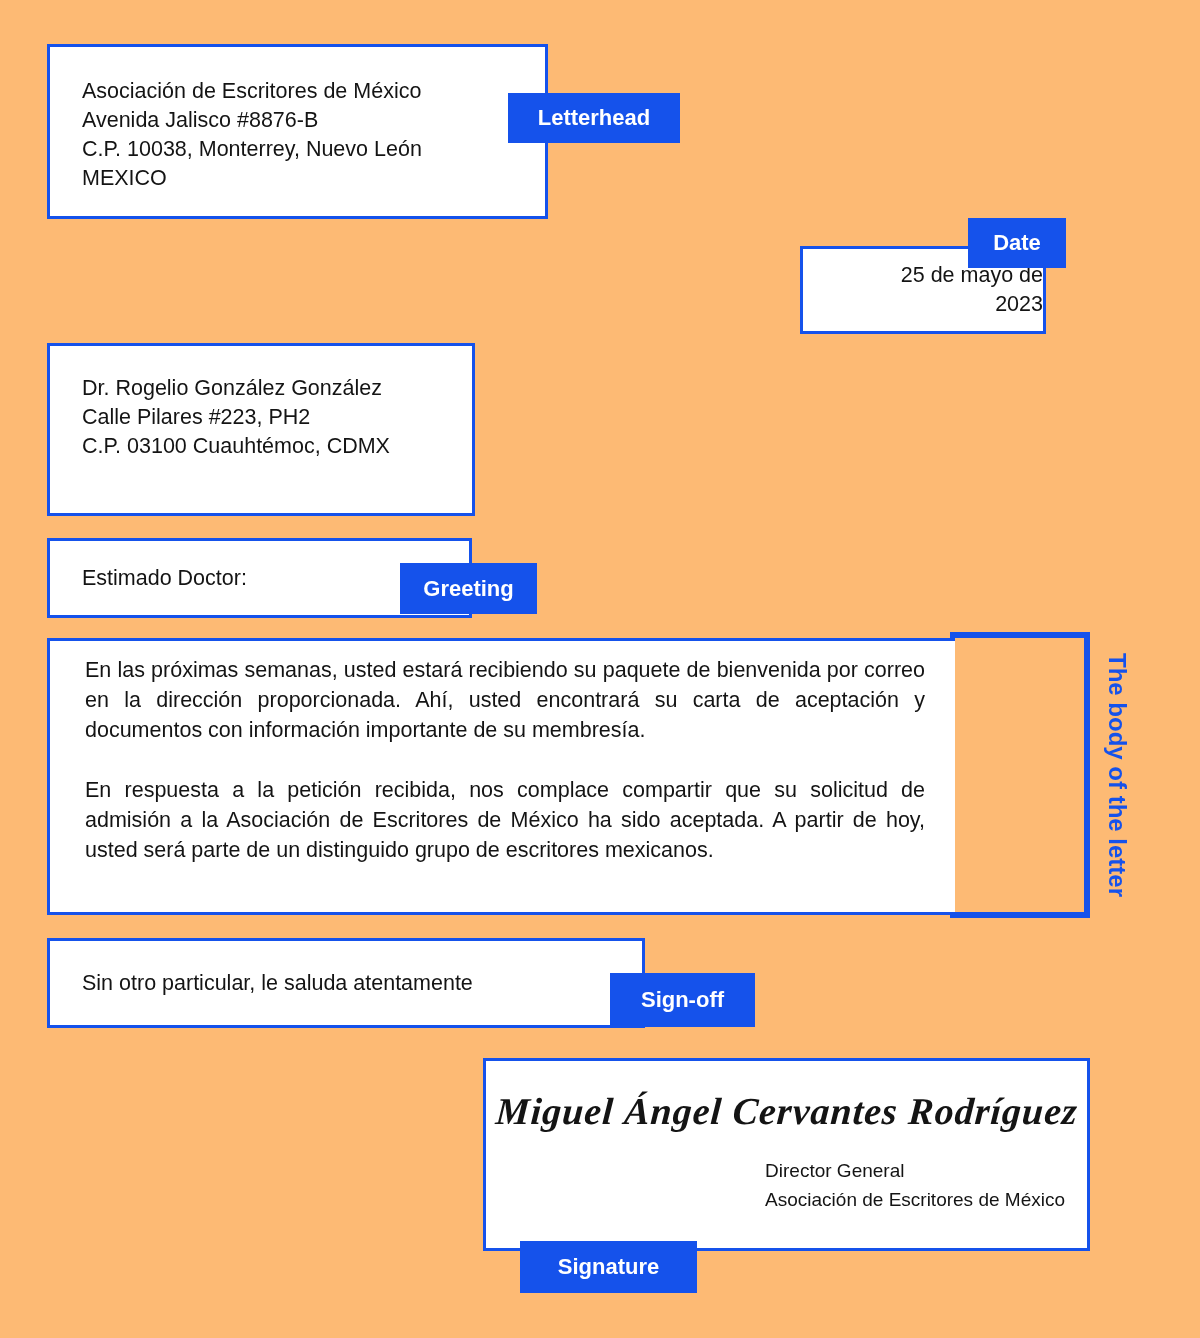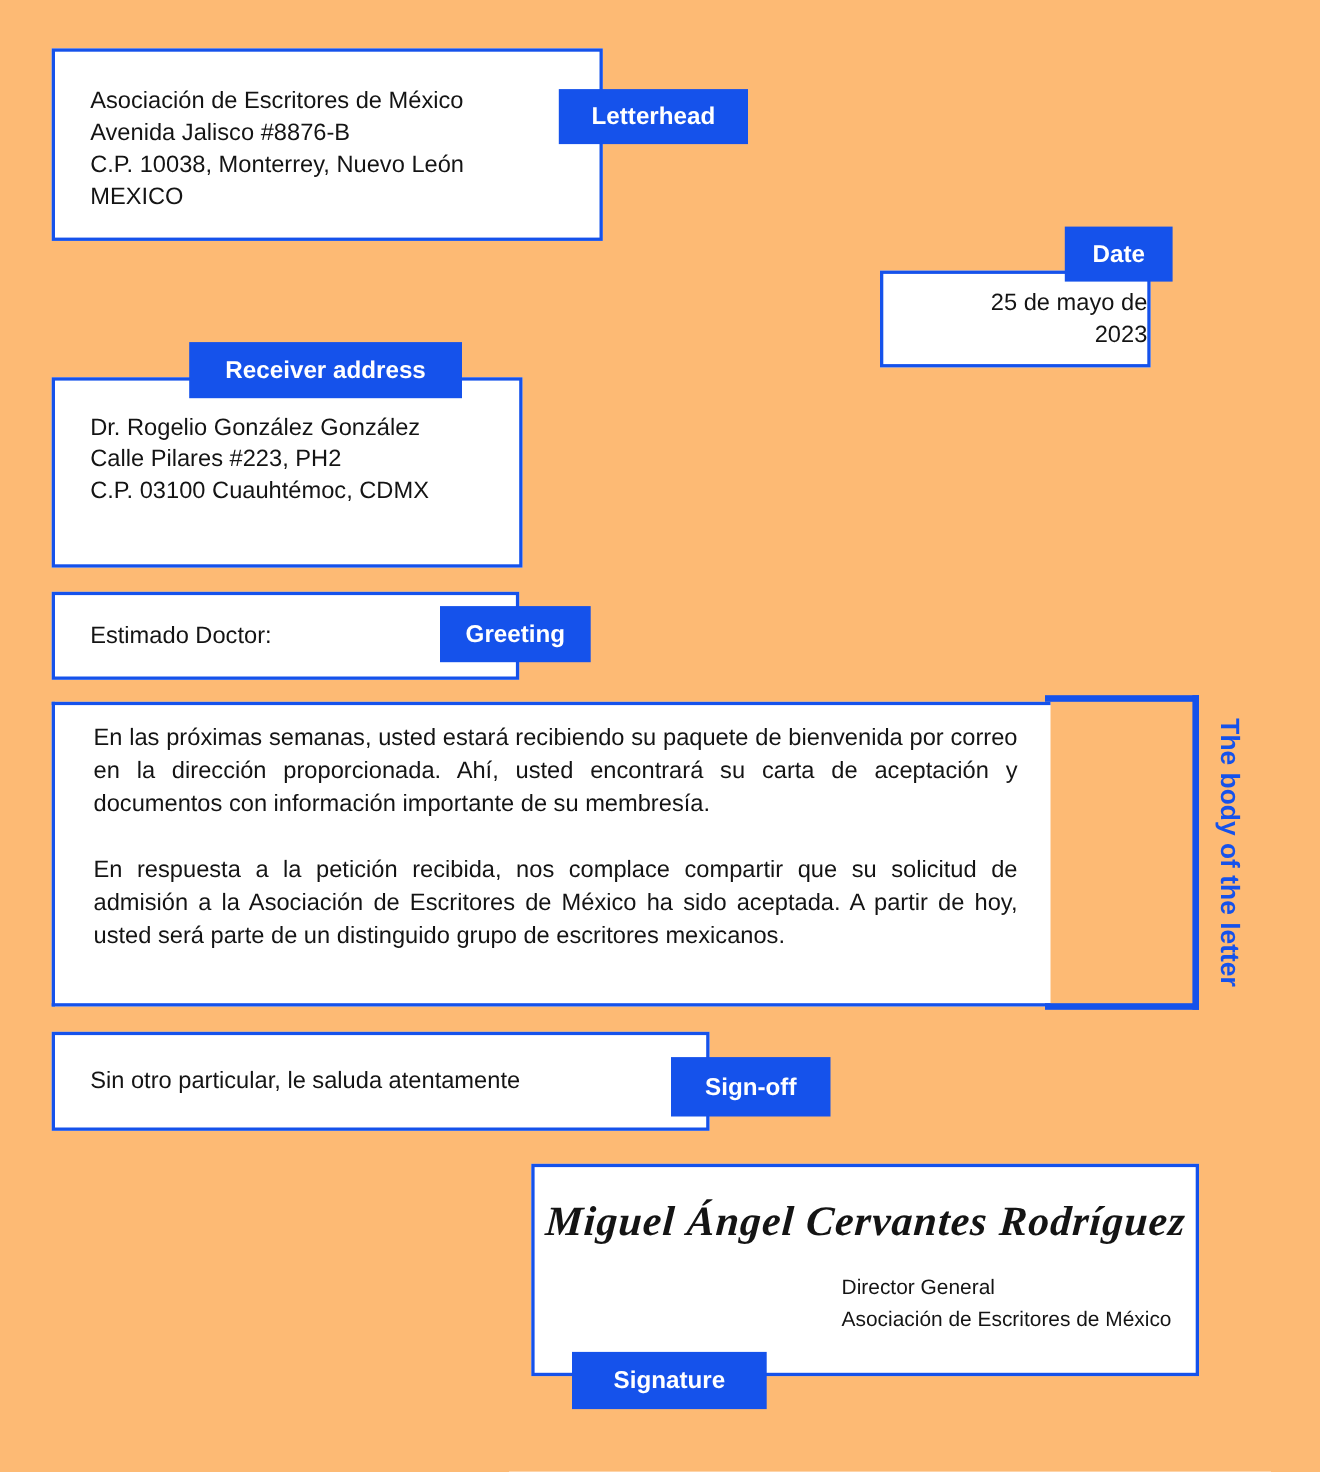--- a/index.html
+++ b/index.html
@@ -35,6 +35,7 @@
     z-index:3;
     white-space:nowrap;
     box-sizing:border-box;
+    margin-top:12px;
   }
   .addr{
     font-size:21.5px;

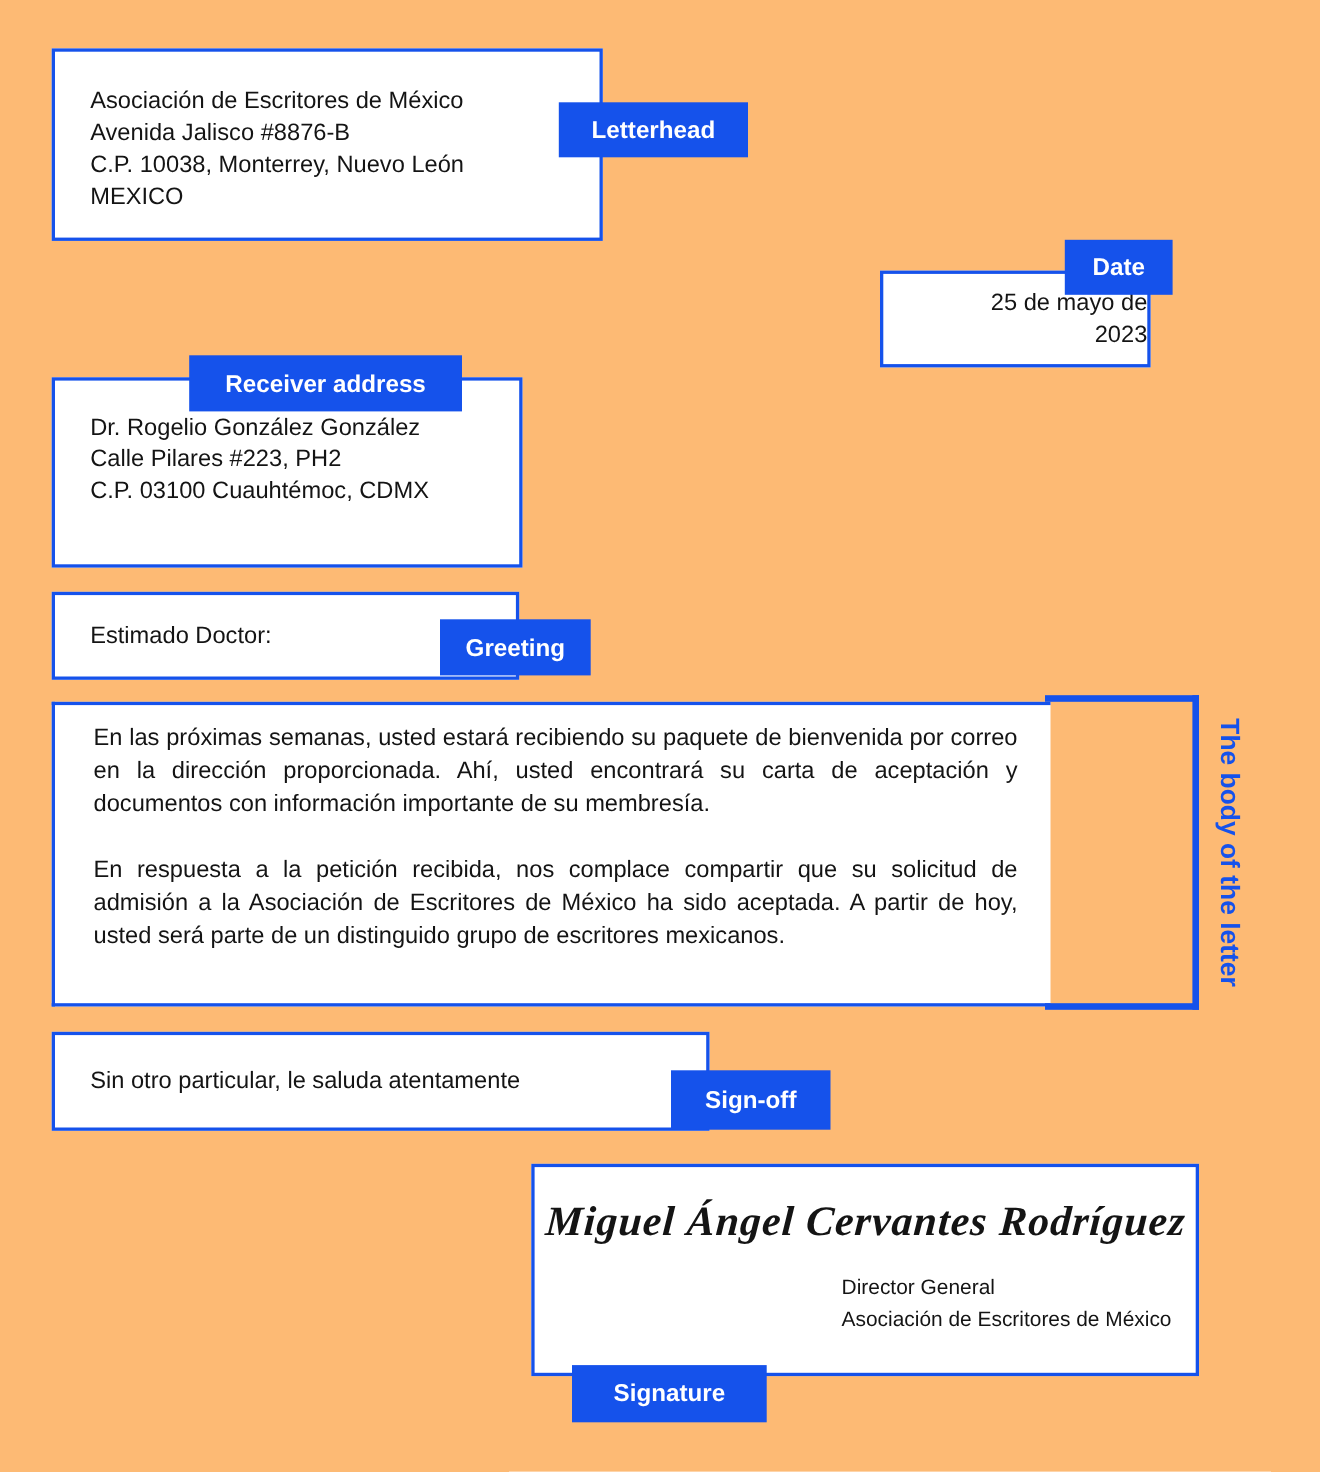--- a/index.html
+++ b/index.html
@@ -105,7 +105,6 @@
     <div class="addr" style="position:absolute; left:44px; top:50%; transform:translateY(-50%);">25 de mayo de 2023</div>
   </div>
 
-  <div class="label" style="left:172px; top:311px; width:248px; height:51px;">Receiver address</div>
   <div class="box" style="left:47px; top:343px; width:428px; height:173px;padding-left:16px;">
     <div class="addr" style="position:absolute; left:32px; top:28px;">
       <div>Dr. Rogelio González González</div>

